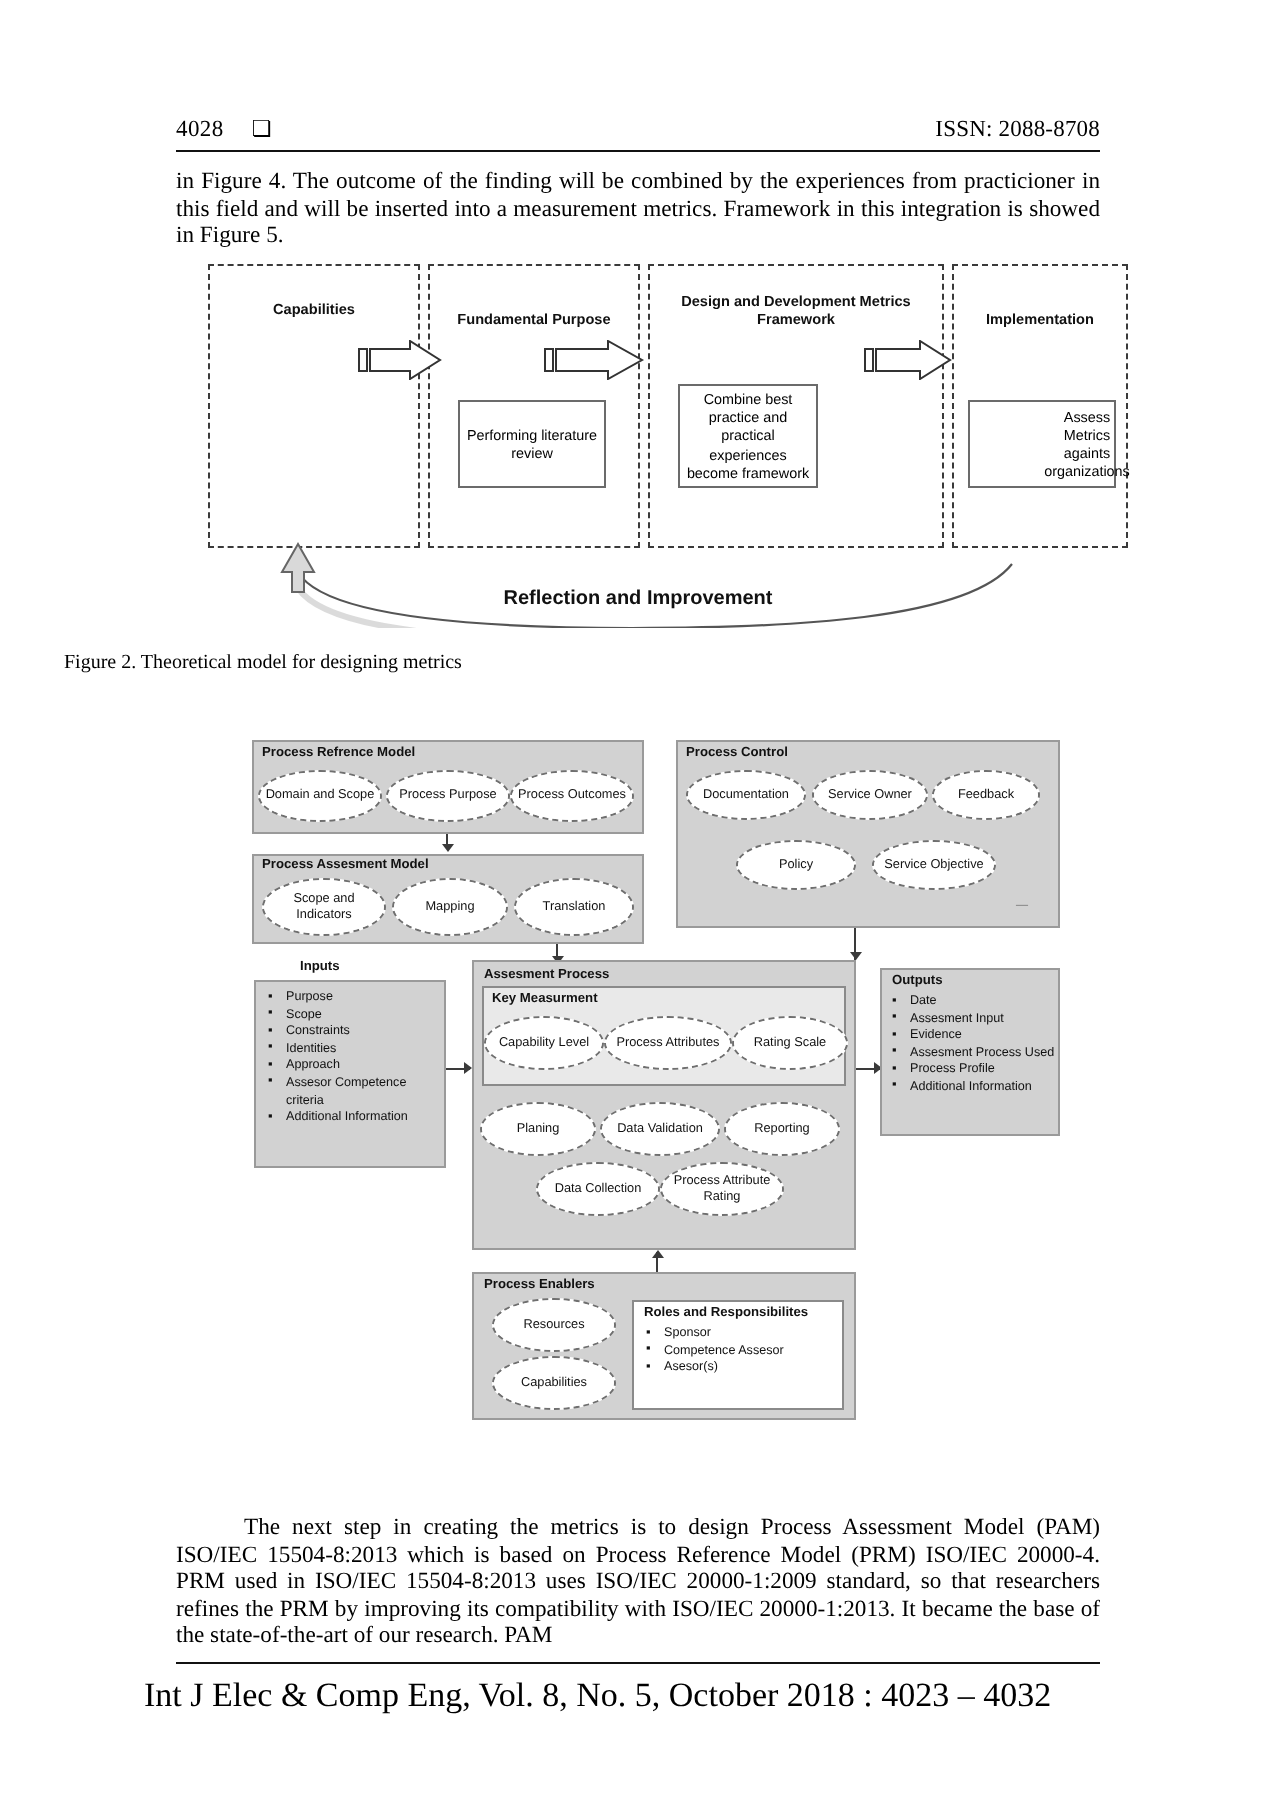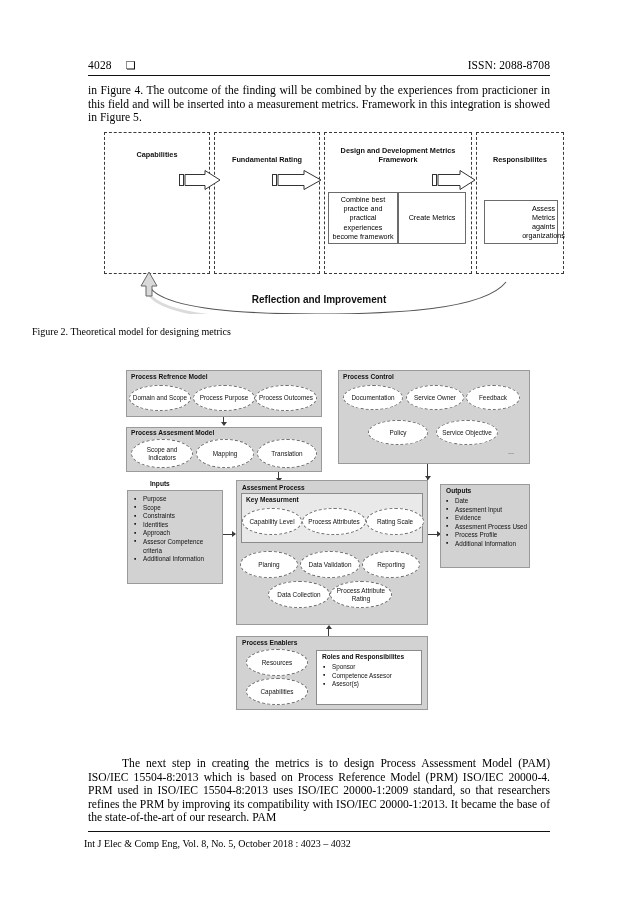--- a/index.html
+++ b/index.html
@@ -91,7 +91,7 @@
     <div class="f2-lane" style="left:372px;width:88px;"></div>
 
     <div class="f2-title" style="left:10px;top:18px;width:86px;">Capabilities</div>
-    <div class="f2-title" style="left:118px;top:23px;width:90px;">Fundamental Rating</div>
+    <div class="f2-title" style="left:118px;top:23px;width:90px;">Fundamental Purpose</div>
     <div class="f2-title" style="left:232px;top:14px;width:124px;">Design and Development Metrics Framework</div>
     <div class="f2-title" style="left:376px;top:23px;width:80px;">Responsibilites</div>
 

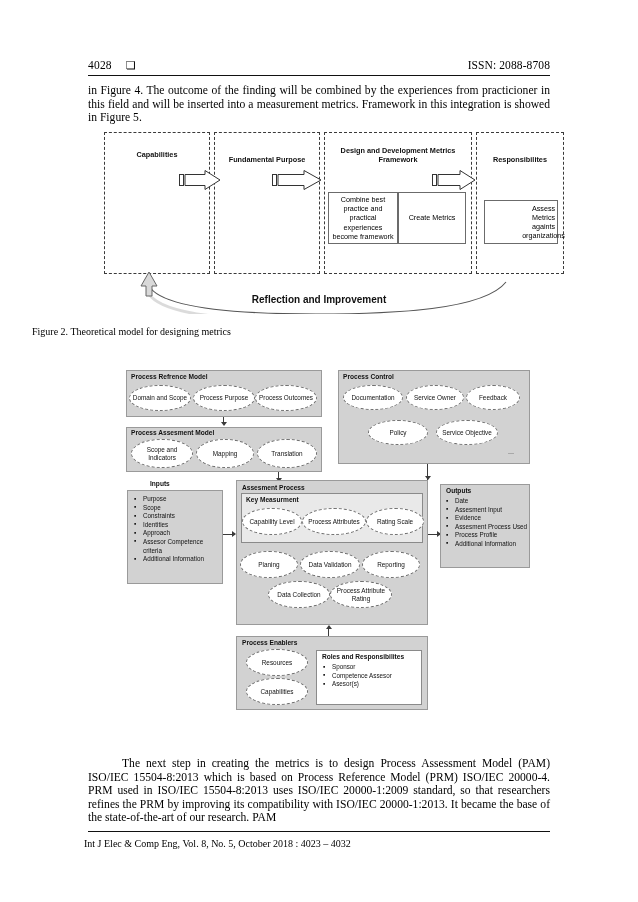--- a/index.html
+++ b/index.html
@@ -93,7 +93,7 @@
     <div class="f2-title" style="left:10px;top:18px;width:86px;">Capabilities</div>
     <div class="f2-title" style="left:118px;top:23px;width:90px;">Fundamental Purpose</div>
     <div class="f2-title" style="left:232px;top:14px;width:124px;">Design and Development Metrics Framework</div>
-    <div class="f2-title" style="left:376px;top:23px;width:80px;">Responsibilites</div>
+    <div class="f2-title" style="left:376px;top:23px;width:80px;">Implementation</div>
 
     <svg class="f2-arrow" style="left:75px;top:38px;" width="44" height="20" viewBox="0 0 44 20">
       <rect x="0.5" y="4.5" width="4" height="11" fill="#fff" stroke="#333" stroke-width="1"></rect>

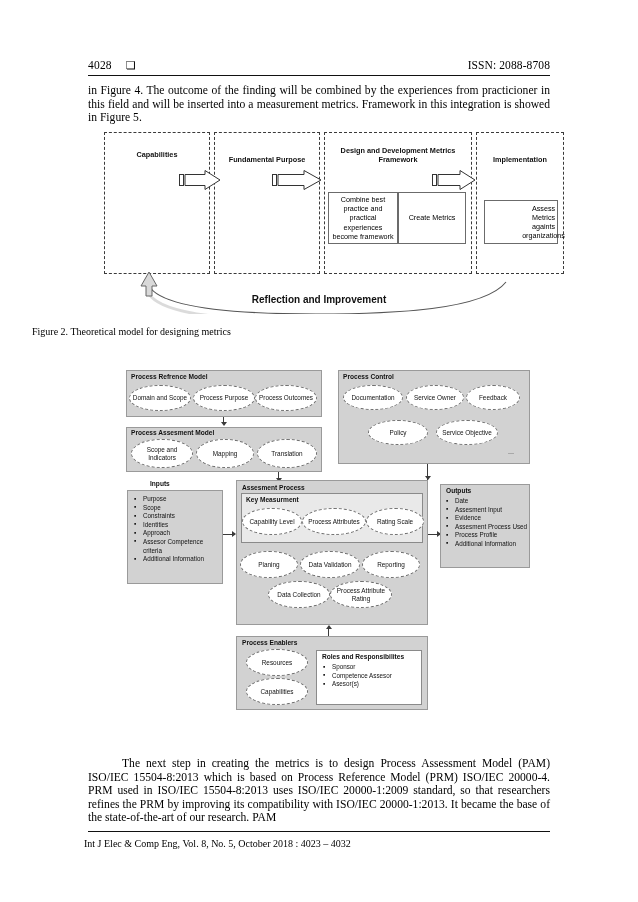--- a/index.html
+++ b/index.html
@@ -108,7 +108,7 @@
       <path d="M6,4.5 L28,4.5 L28,0.5 L43,10 L28,19.5 L28,15.5 L6,15.5 Z" fill="#fff" stroke="#333" stroke-width="1"></path>
     </svg>
 
-    <div class="f2-box" style="left:224px;top:60px;width:70px;height:52px;">Combine best practice and practical experiences become framework</div>
+    <div class="f2-box" style="left:235px;top:60px;width:70px;height:52px;">Combine best practice and practical experiences become framework</div>
     <div class="f2-box" style="left:294px;top:60px;width:68px;height:52px;">Create Metrics</div>
     <div class="f2-box" style="left:380px;top:68px;width:74px;height:44px;padding-left:47px;">Assess Metrics againts organizations</div>
 

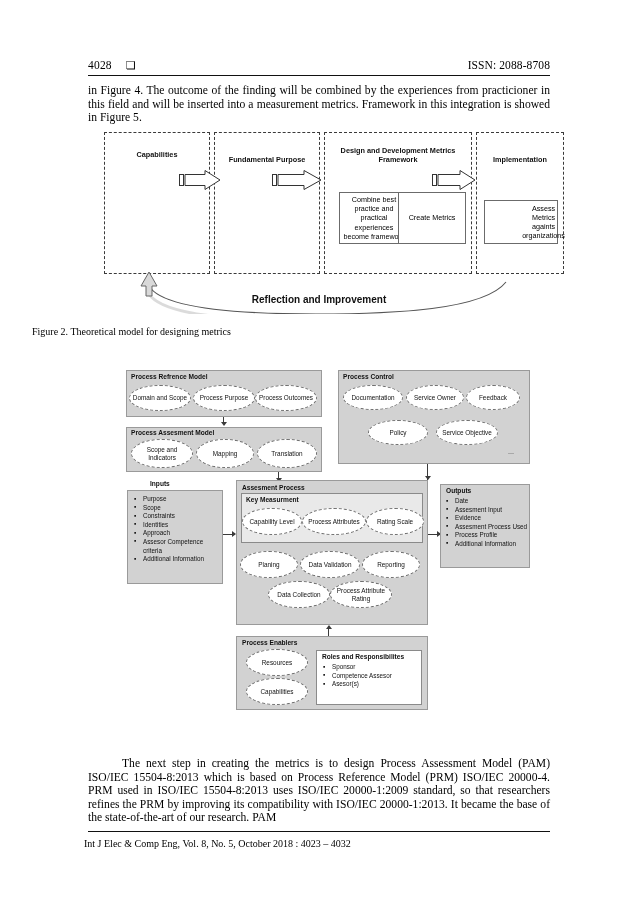--- a/index.html
+++ b/index.html
@@ -108,6 +108,7 @@
       <path d="M6,4.5 L28,4.5 L28,0.5 L43,10 L28,19.5 L28,15.5 L6,15.5 Z" fill="#fff" stroke="#333" stroke-width="1"></path>
     </svg>
 
+    <div class="f2-box" style="left:125px;top:68px;width:74px;height:44px;">Performing literature review</div>
     <div class="f2-box" style="left:235px;top:60px;width:70px;height:52px;">Combine best practice and practical experiences become framework</div>
     <div class="f2-box" style="left:294px;top:60px;width:68px;height:52px;">Create Metrics</div>
     <div class="f2-box" style="left:380px;top:68px;width:74px;height:44px;padding-left:47px;">Assess Metrics againts organizations</div>

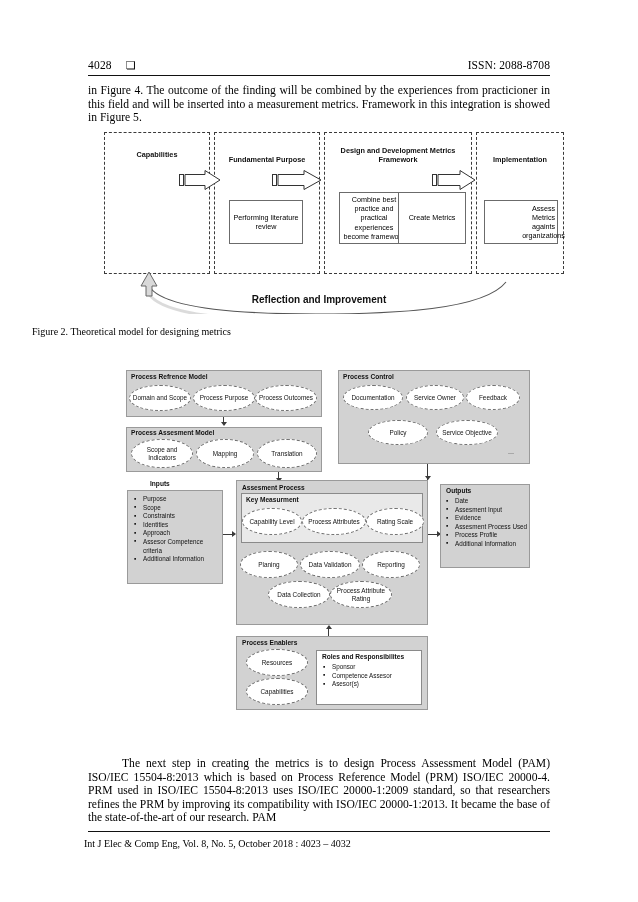--- a/index.html
+++ b/index.html
@@ -110,7 +110,6 @@
 
     <div class="f2-box" style="left:125px;top:68px;width:74px;height:44px;">Performing literature review</div>
     <div class="f2-box" style="left:235px;top:60px;width:70px;height:52px;">Combine best practice and practical experiences become framework</div>
-    <div class="f2-box" style="left:294px;top:60px;width:68px;height:52px;">Create Metrics</div>
     <div class="f2-box" style="left:380px;top:68px;width:74px;height:44px;padding-left:47px;">Assess Metrics againts organizations</div>
 
     <svg style="position:absolute;left:0px;top:138px;" width="430" height="44" viewBox="0 0 430 44">

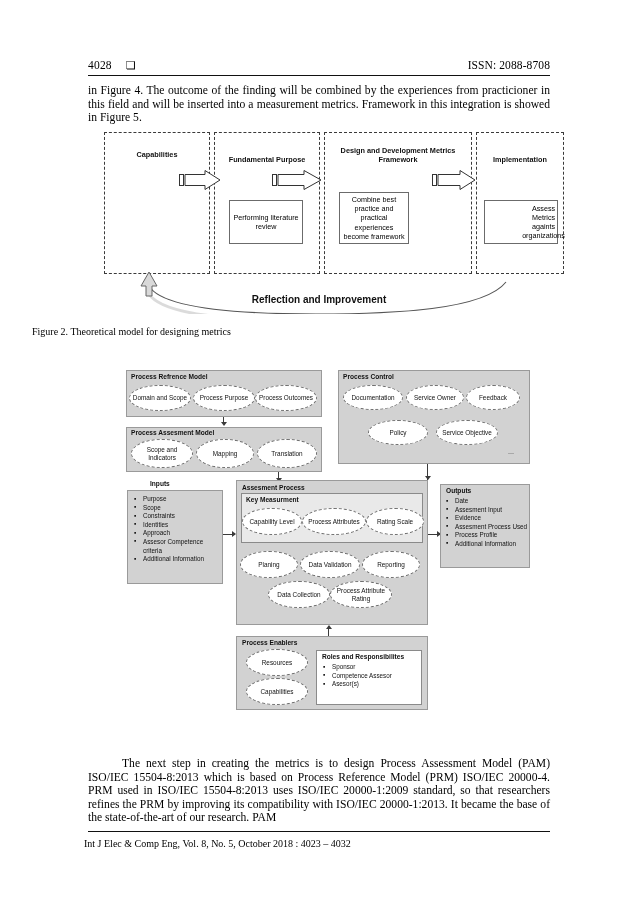--- a/index.html
+++ b/index.html
@@ -30,7 +30,7 @@
   #cap2{top:326px;}
   #cap5{top:718px;}
 
-  .footer{position:absolute;left:84px;top:838px;font-size:10px;}
+  .footer{position:absolute;left:72px;top:838px;font-size:17px;}
 
   
   #fig2{position:absolute;left:104px;top:132px;width:430px;height:182px;}

